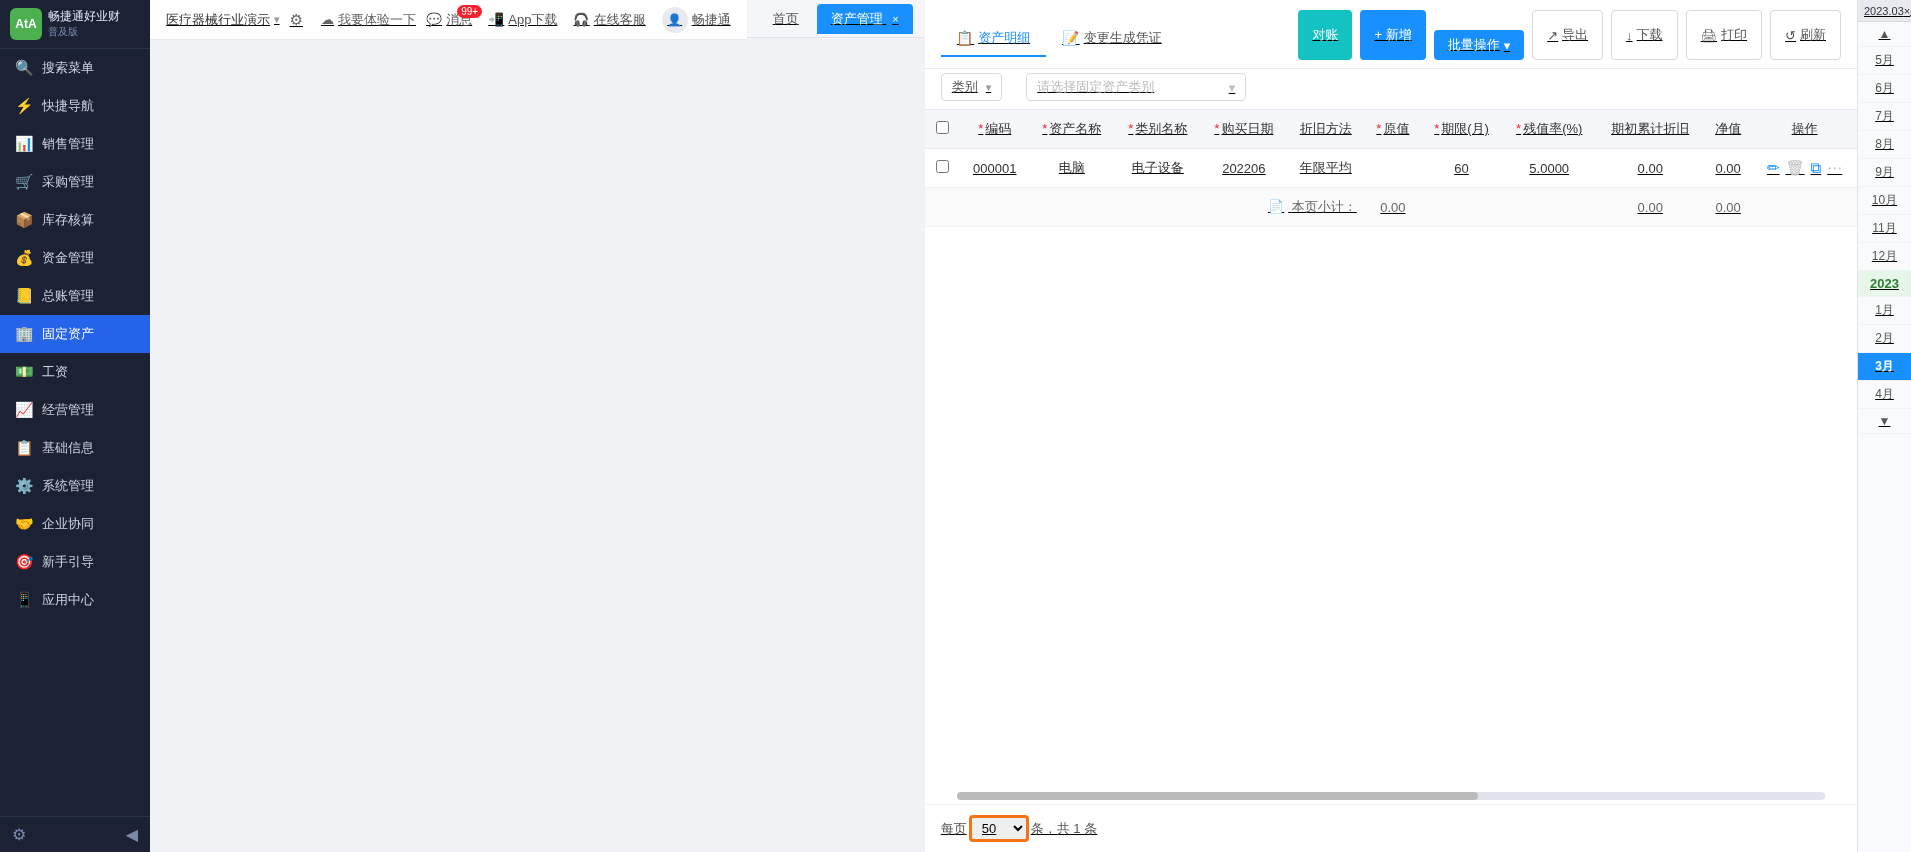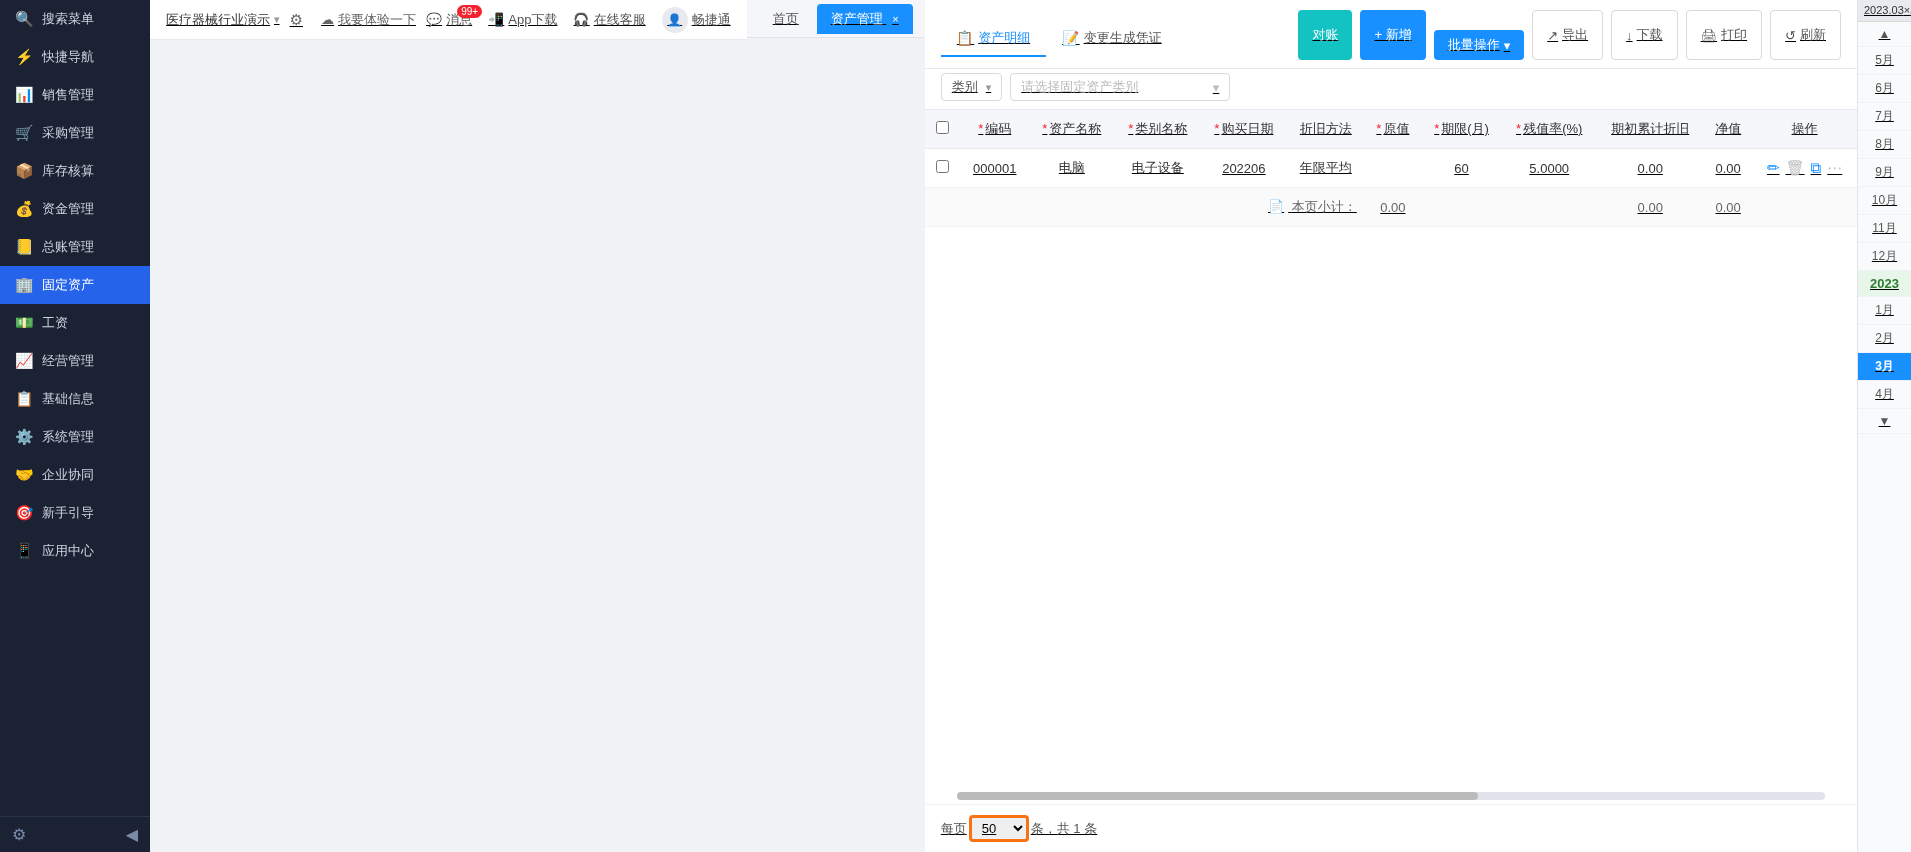--- a/index.html
+++ b/index.html
@@ -336,7 +336,7 @@
       width: 100%;
       background: #e8eaf0;
       display: flex;
-      align-items: flex-start;
+      align-items: center;
       justify-content: space-between;
       padding: 4px 6px;
       font-size: 11px;

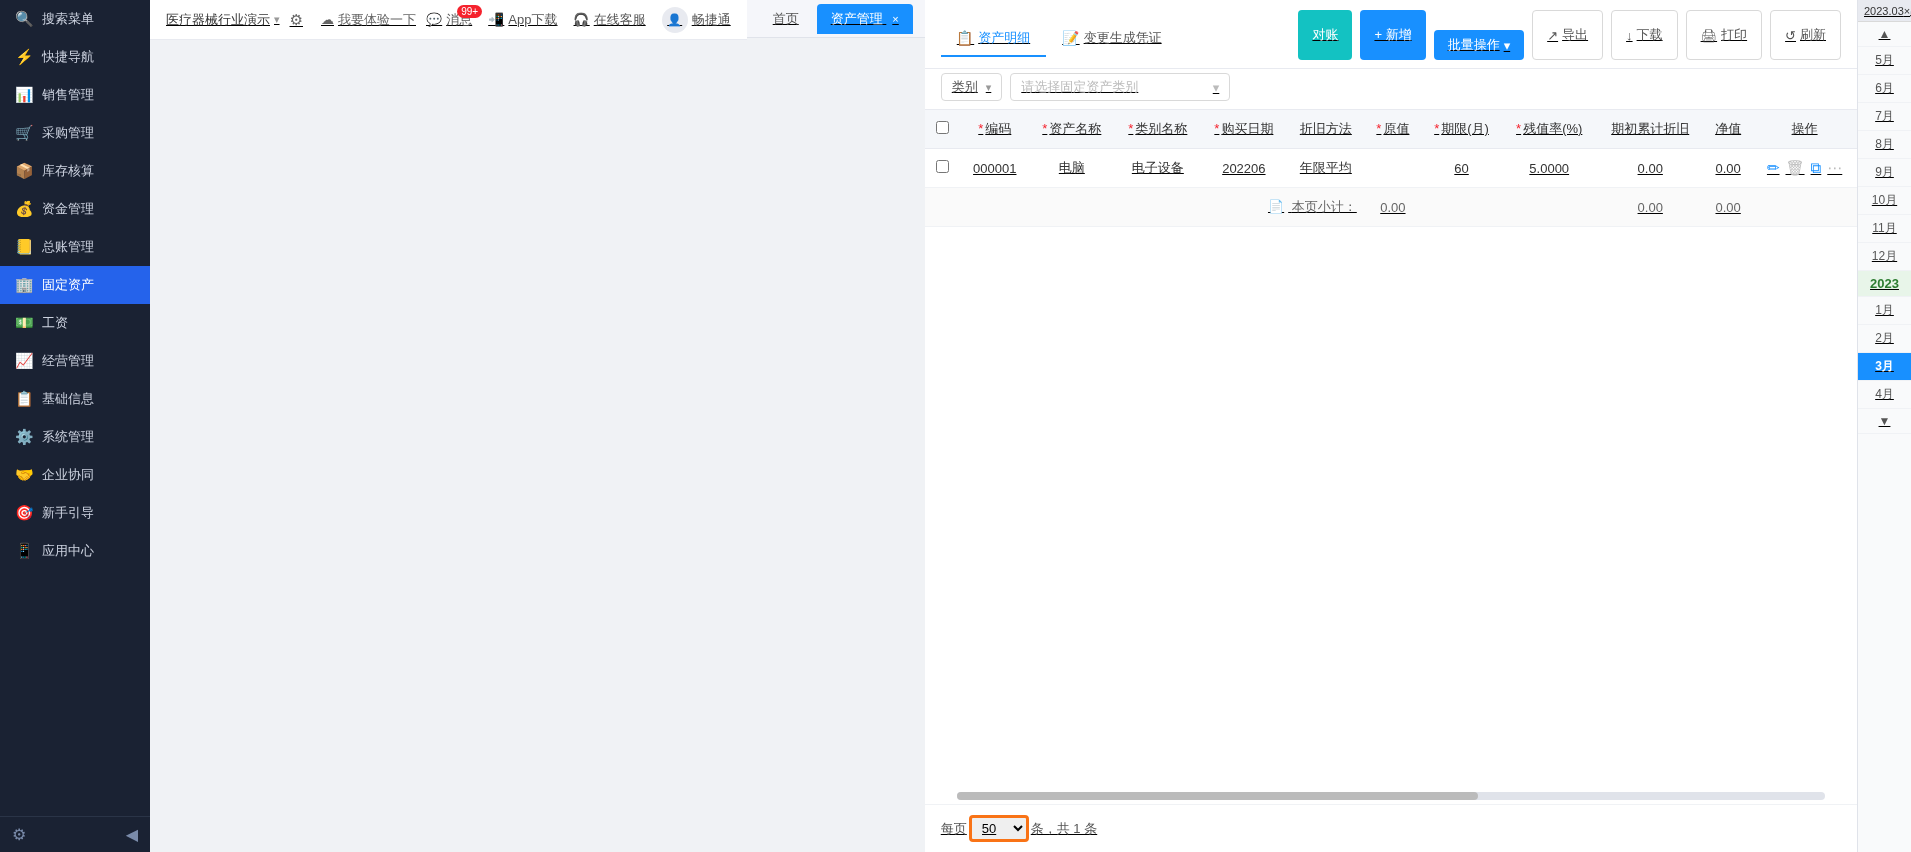--- a/index.html
+++ b/index.html
@@ -383,6 +383,15 @@
 <body>
 
 <div class="sidebar">
+  <div class="sidebar-logo">
+    <div class="sidebar-logo-icon">
+      <span>AtA</span>
+    </div>
+    <div>
+      <div class="sidebar-logo-text">畅捷通好业财</div>
+      <div class="sidebar-logo-sub">普及版</div>
+    </div>
+  </div>
 
   <div class="sidebar-scroll">
     <div class="sidebar-item">

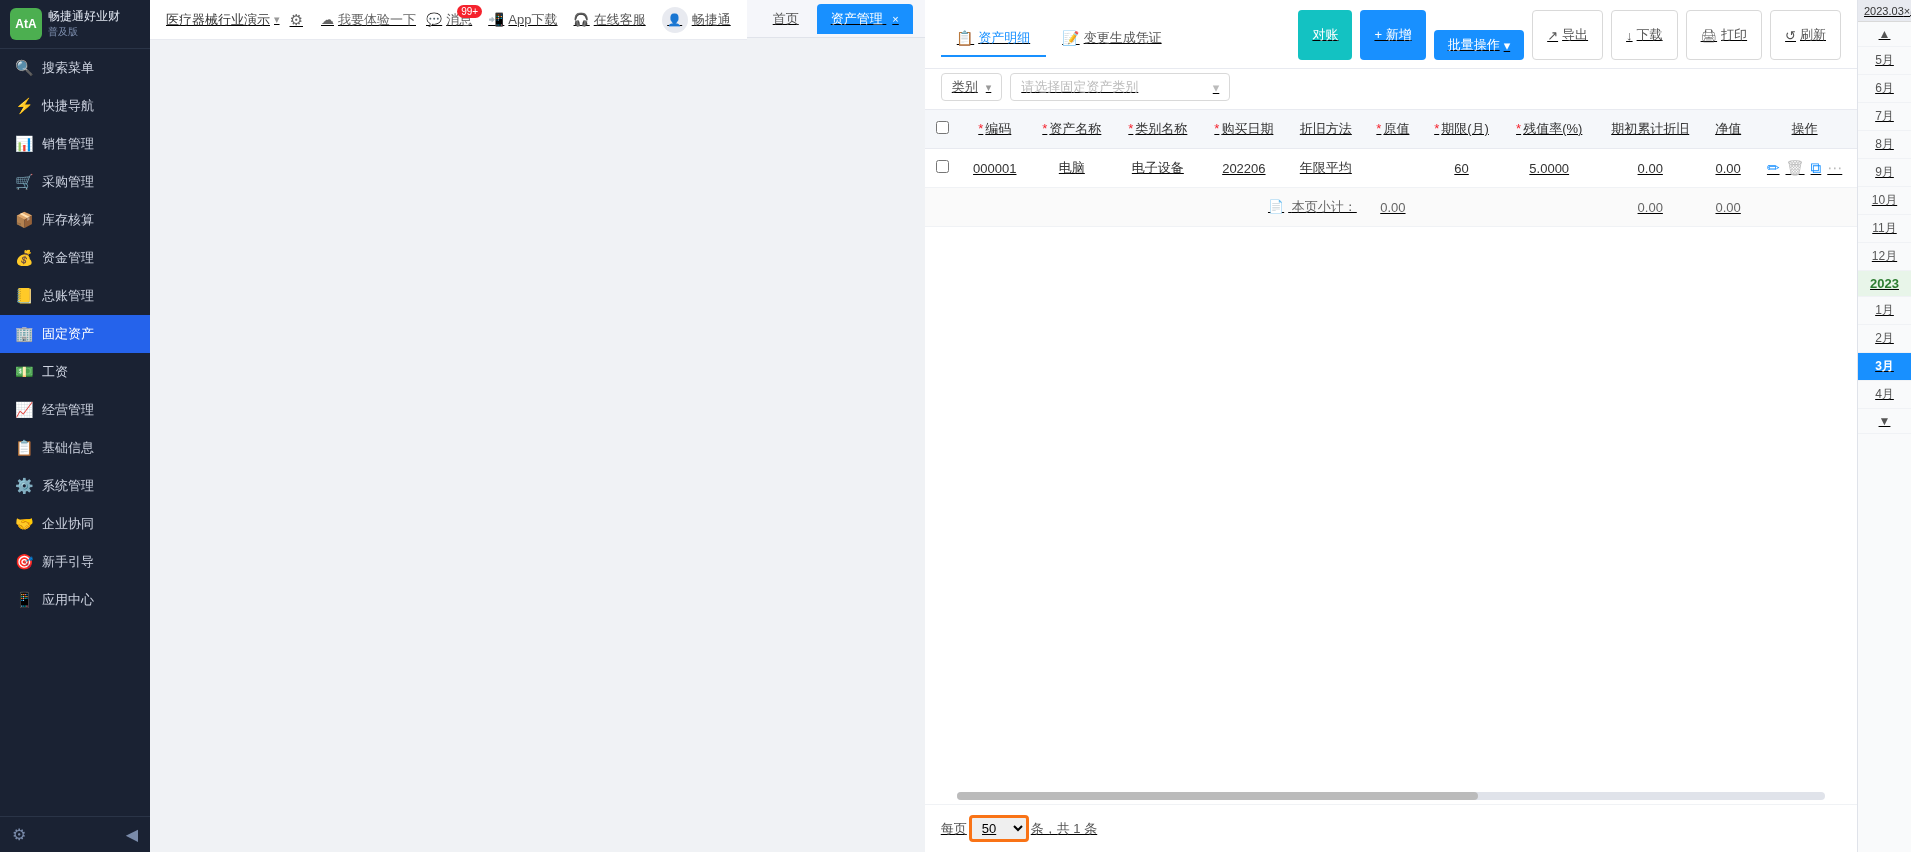--- a/index.html
+++ b/index.html
@@ -232,7 +232,7 @@
       display: flex;
       align-items: center;
       padding: 4px 16px 8px;
-      gap: 8px;
+      gap: 24px;
       flex-shrink: 0;
     }
     .filter-select {

